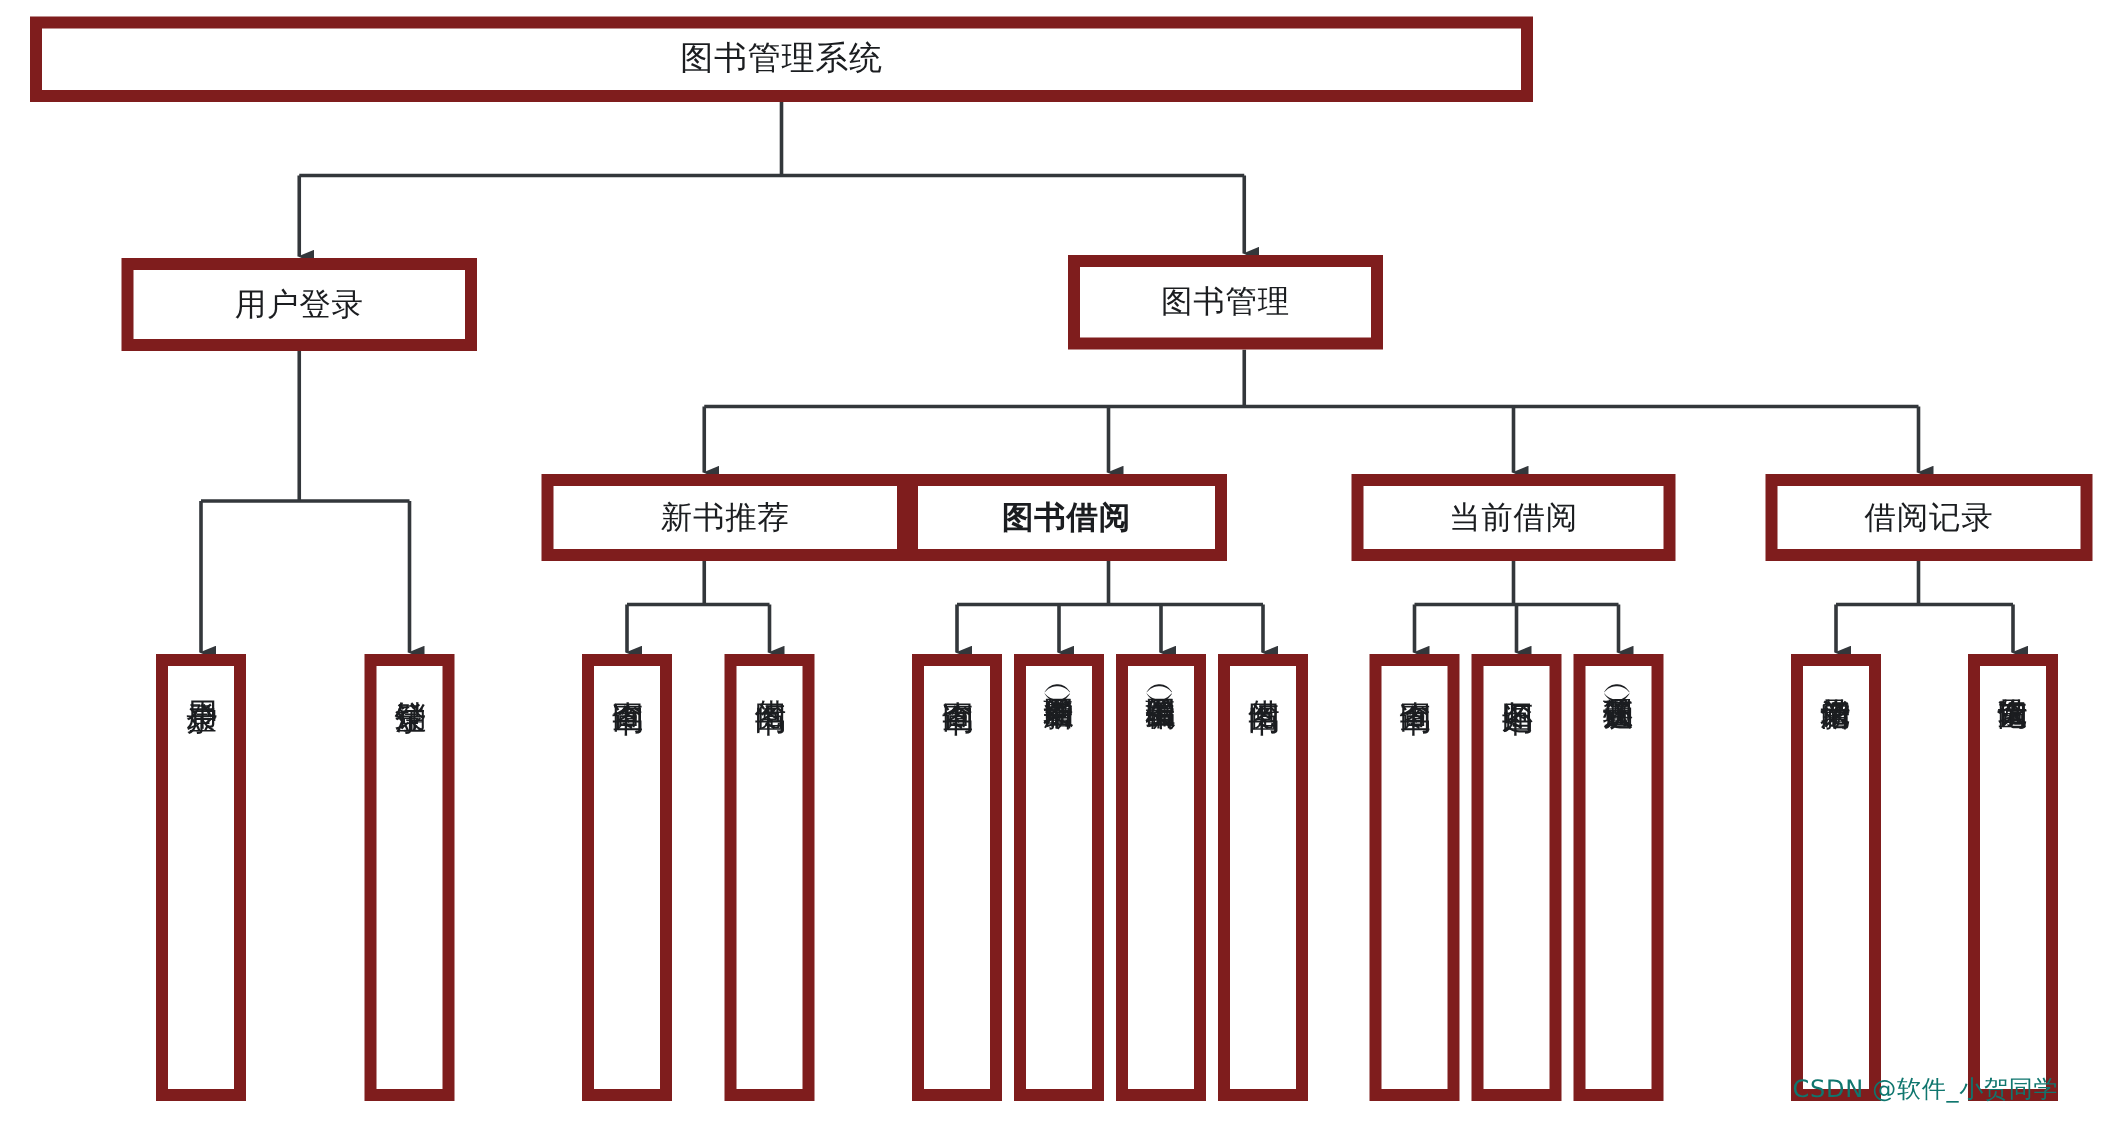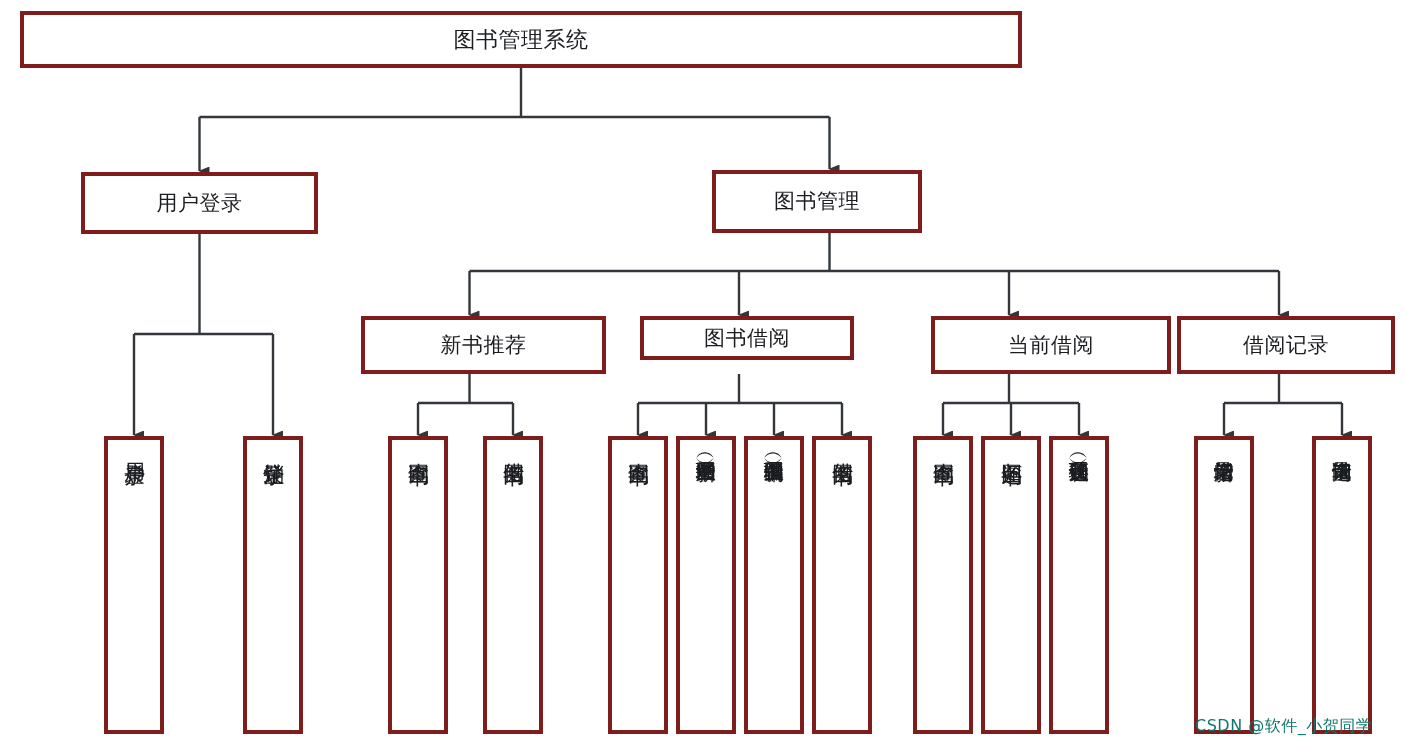--- a/index.html
+++ b/index.html
@@ -29,7 +29,7 @@
   .node {
     position: absolute;
     box-sizing: border-box;
-    border: 4px solid #7f1d1d;
+    border: 8px solid #7f1d1d;
     background: #ffffff;
     display: flex;
     align-items: center;

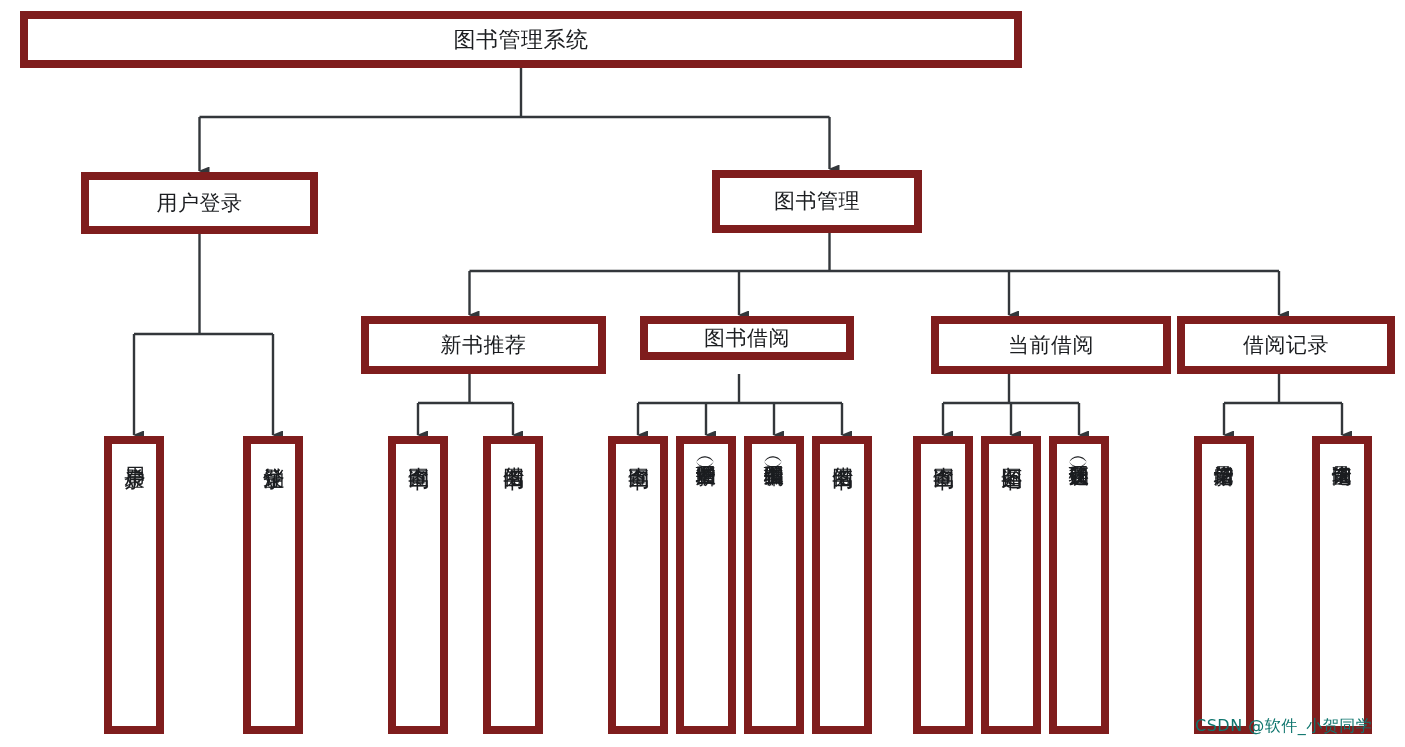--- a/index.html
+++ b/index.html
@@ -138,7 +138,7 @@
       <div class="node horiz" style="left: 361px; top: 316px; width: 245px; height: 58px;">
         <span class="node-label">新书推荐</span>
       </div>
-      <div class="node horiz" style="left: 640px; top: 316px; width: 214px; height: 44px;">
+      <div class="node horiz" style="left: 604px; top: 316px; width: 214px; height: 58px; font-weight: bold;">
         <span class="node-label">图书借阅</span>
       </div>
       <div class="node horiz" style="left: 931px; top: 316px; width: 240px; height: 58px;">

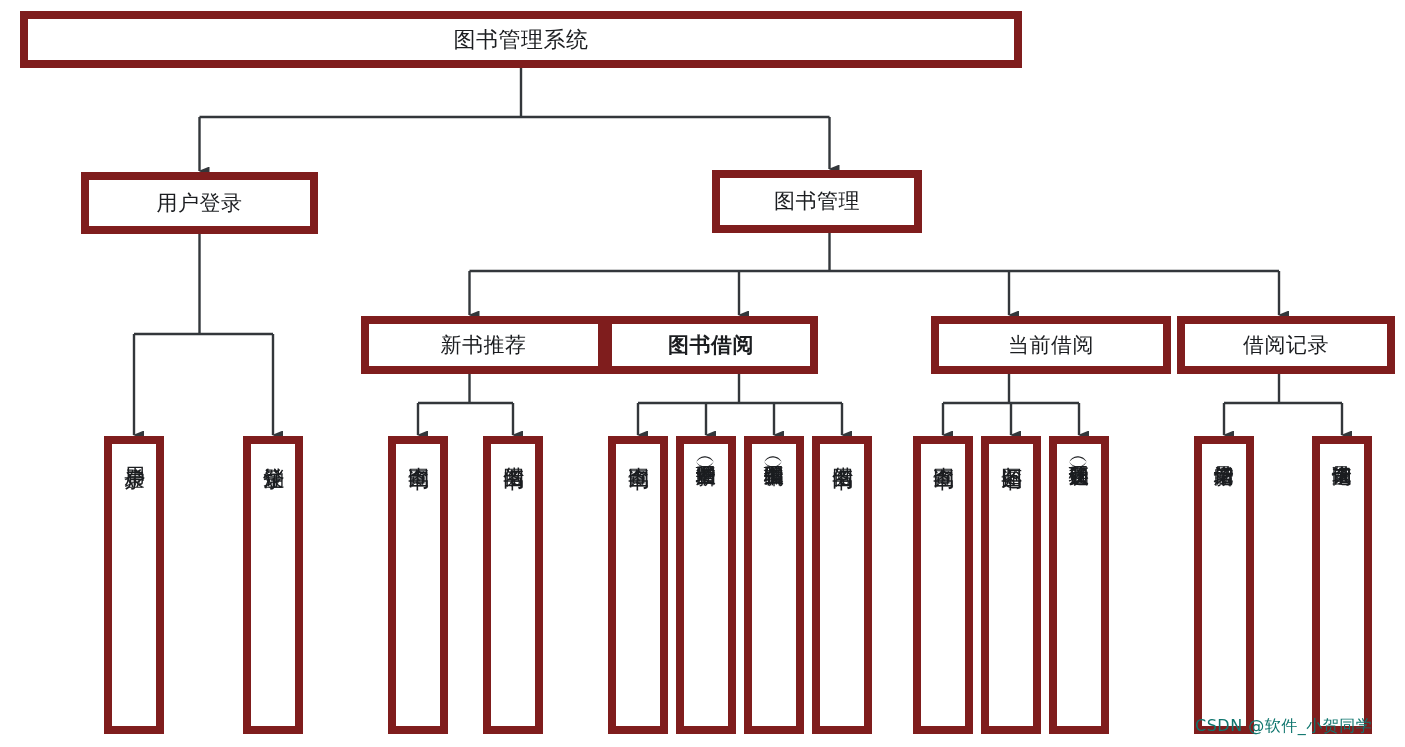--- a/index.html
+++ b/index.html
@@ -141,7 +141,7 @@
       <div class="node horiz" style="left: 604px; top: 316px; width: 214px; height: 58px; font-weight: bold;">
         <span class="node-label">图书借阅</span>
       </div>
-      <div class="node horiz" style="left: 931px; top: 316px; width: 240px; height: 58px;">
+      <div class="node horiz" style="left: 901px; top: 316px; width: 216px; height: 58px;">
         <span class="node-label">当前借阅</span>
       </div>
       <div class="node horiz" style="left: 1177px; top: 316px; width: 218px; height: 58px;">

